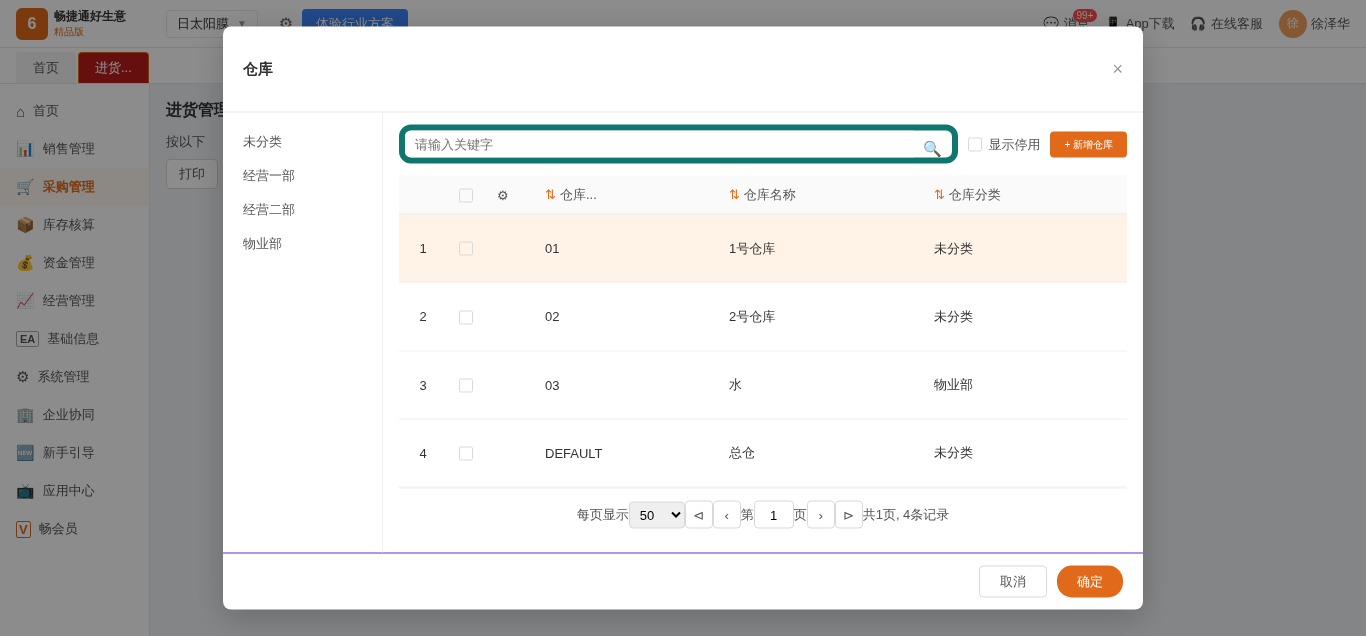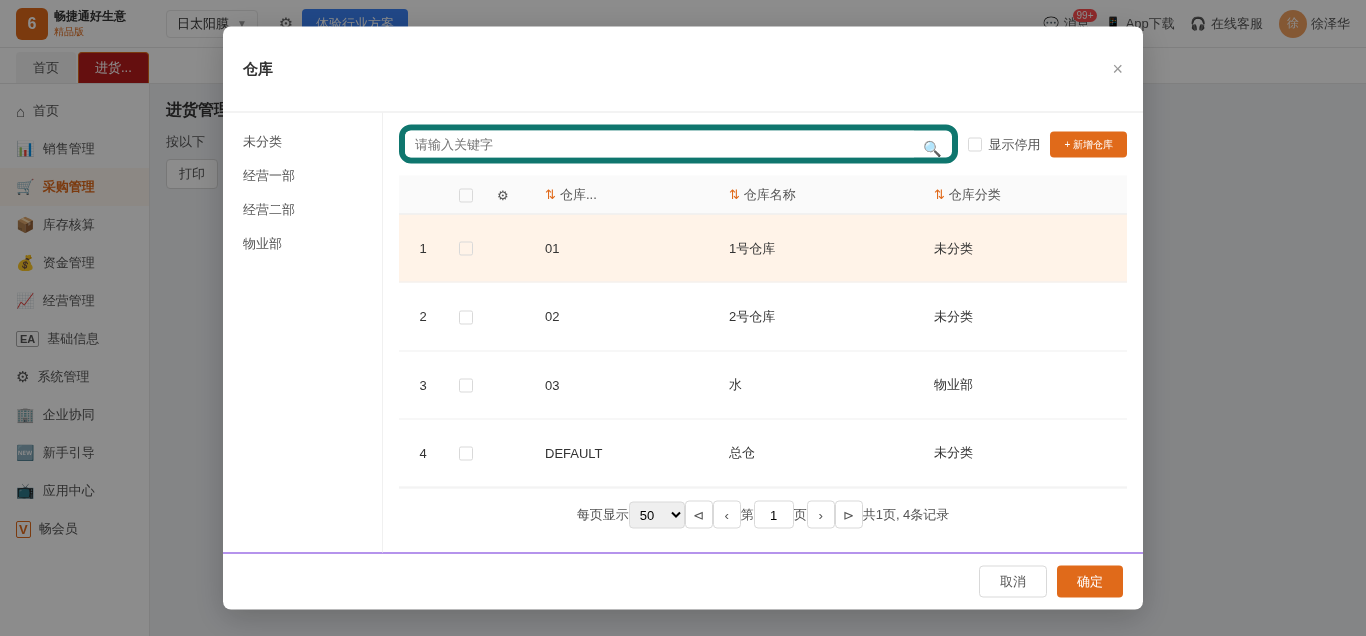--- a/index.html
+++ b/index.html
@@ -208,7 +208,7 @@
       background: white; cursor: pointer; font-size: 13px; color: #555;
     }
     .btn-confirm {
-      padding: 6px 20px; border: none; border-radius: 4px;
+      padding: 6px 20px; border: none; border-radius: 15px;
       background: #e06a1a; color: white; cursor: pointer; font-size: 13px;
     }
 

